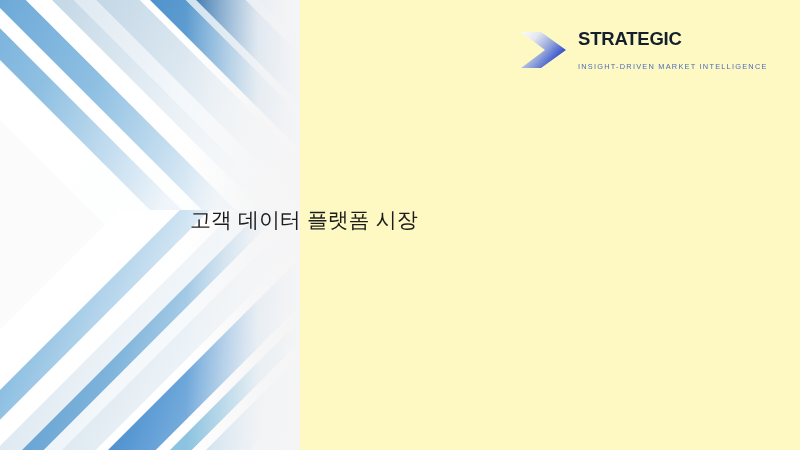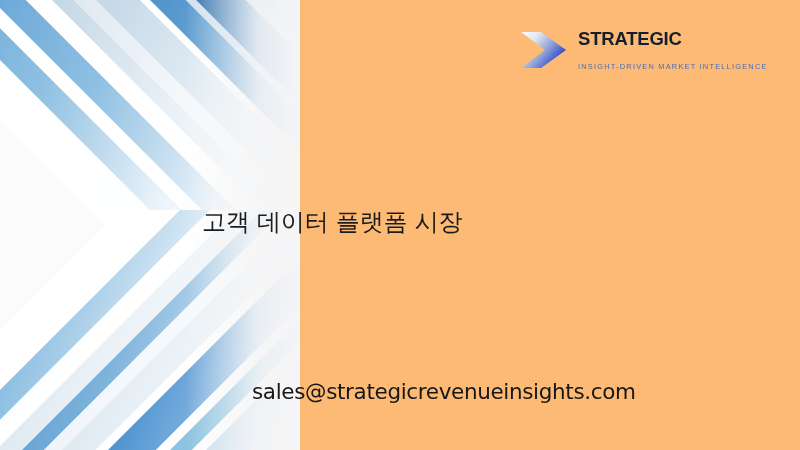--- a/index.html
+++ b/index.html
@@ -18,7 +18,7 @@
     position: relative;
     width: 800px;
     height: 450px;
-    background: #fdba74;
+    background: #fef9c3;
     overflow: hidden;
   }
 

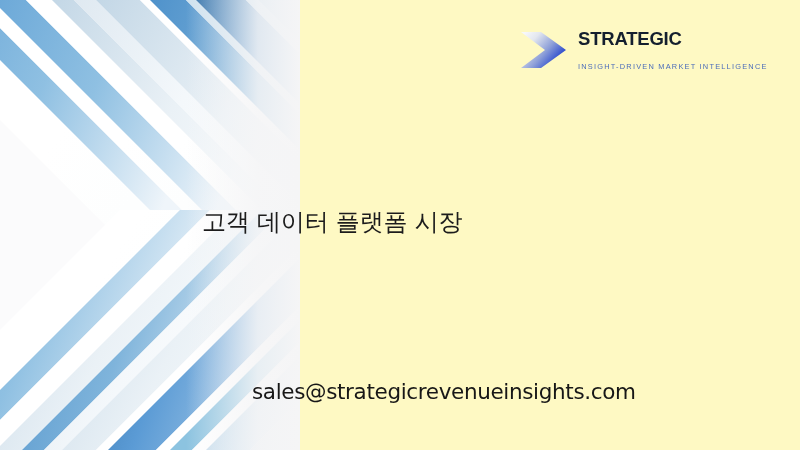--- a/index.html
+++ b/index.html
@@ -81,10 +81,10 @@
   
   #report-title {
     position: absolute;
-    left: 202px;
+    left: 190px;
     top: 206px;
     font-family: "DejaVu Sans", "Liberation Sans", sans-serif;
-    font-size: 24px;
+    font-size: 21px;
     font-weight: normal;
     color: #1c1c1c;
     letter-spacing: -0.2px;

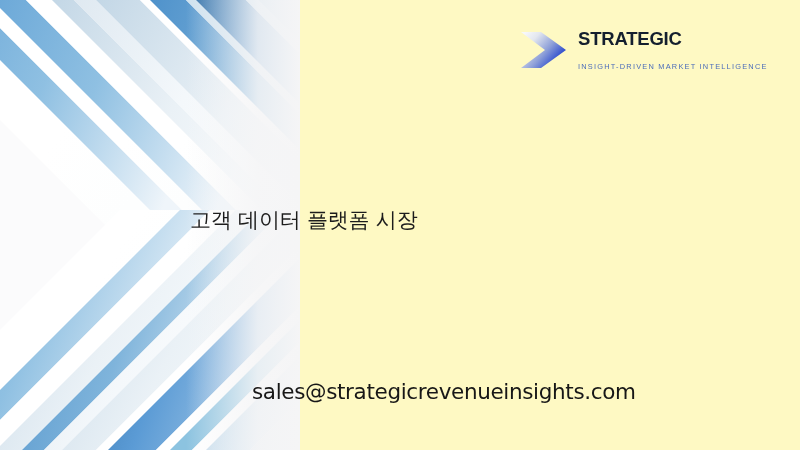--- a/index.html
+++ b/index.html
@@ -225,7 +225,6 @@
 
   <div id="report-title">고객 데이터 플랫폼 시장</div>
 
-  <div id="contact-email">sales@strategicrevenueinsights.com</div>
 
 </div>
 

